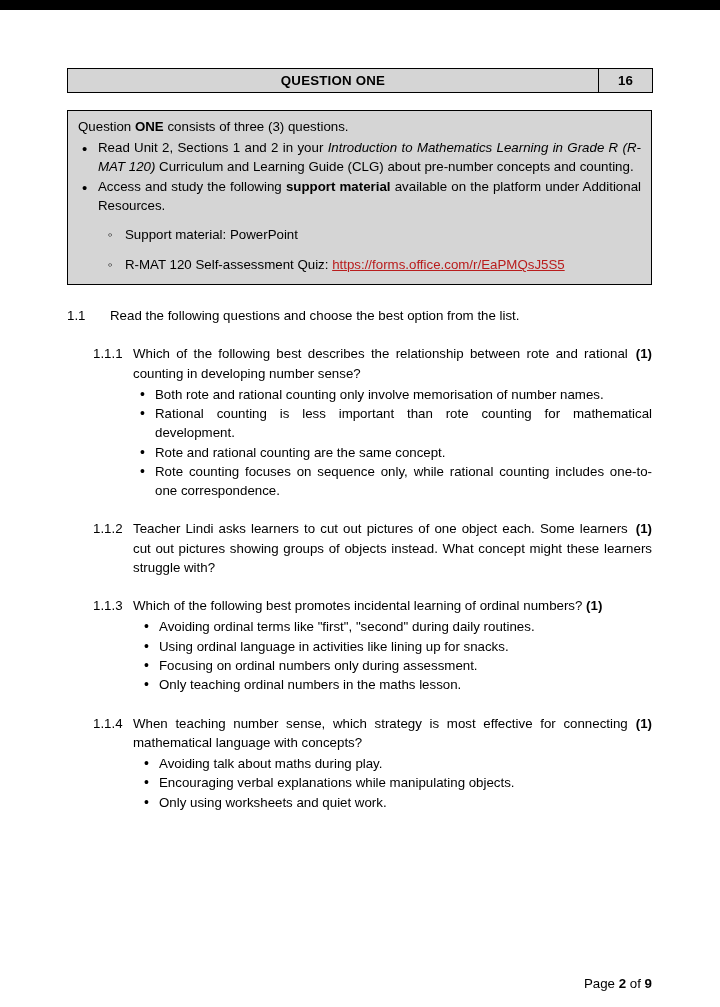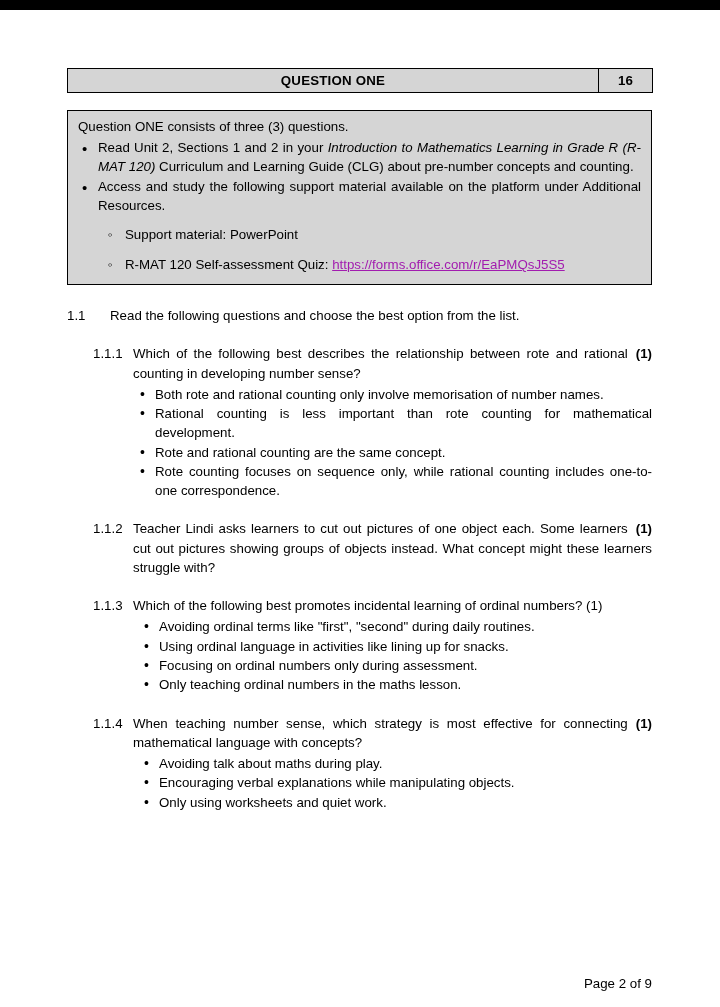--- a/index.html
+++ b/index.html
@@ -106,7 +106,7 @@
     font-size: 13px;
   }
   .ital { font-style: italic; }
-  .bold { font-weight: normal; }
+  .bold { font-weight: bold; }
   a.quiz-link {
     color: #a21caf;
     text-decoration: underline;

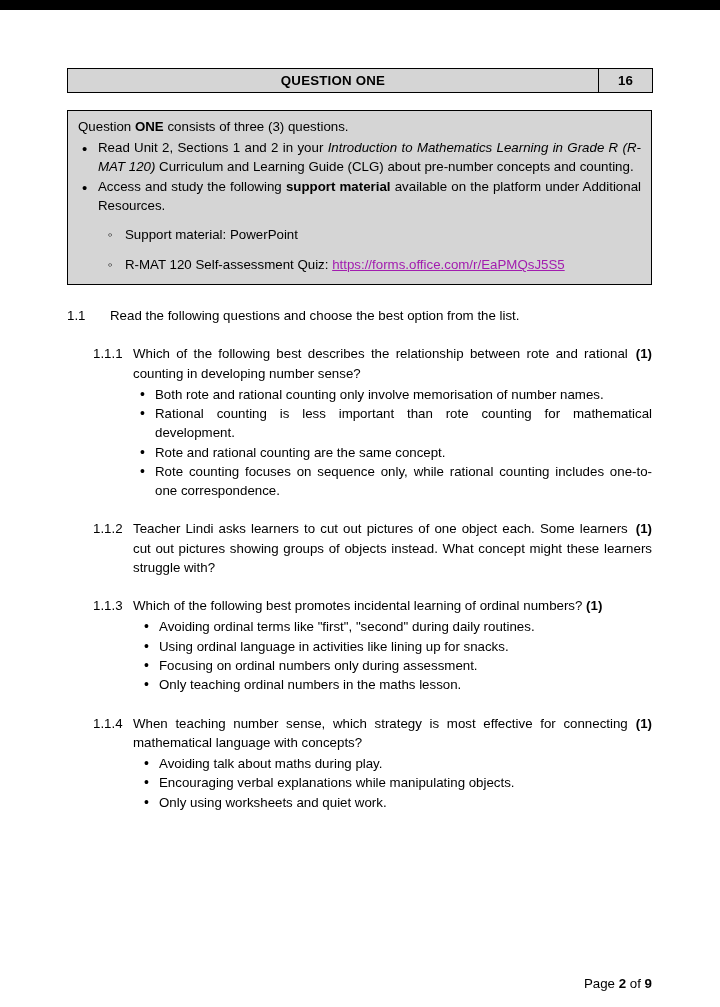--- a/index.html
+++ b/index.html
@@ -108,7 +108,7 @@
   .ital { font-style: italic; }
   .bold { font-weight: bold; }
   a.quiz-link {
-    color: #a21caf;
+    color: #b91c1c;
     text-decoration: underline;
   }
 

